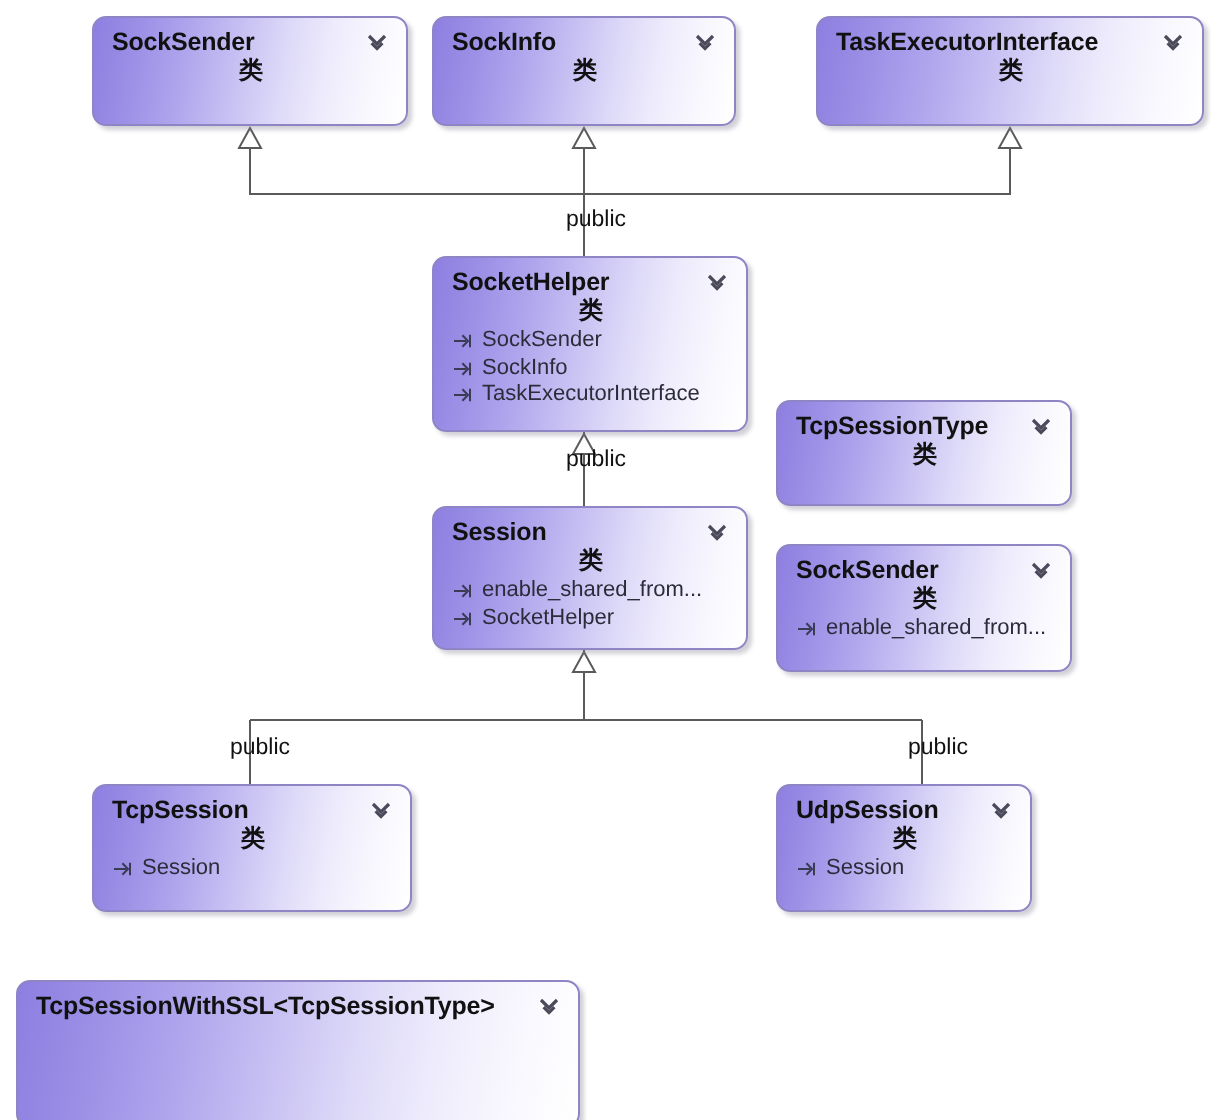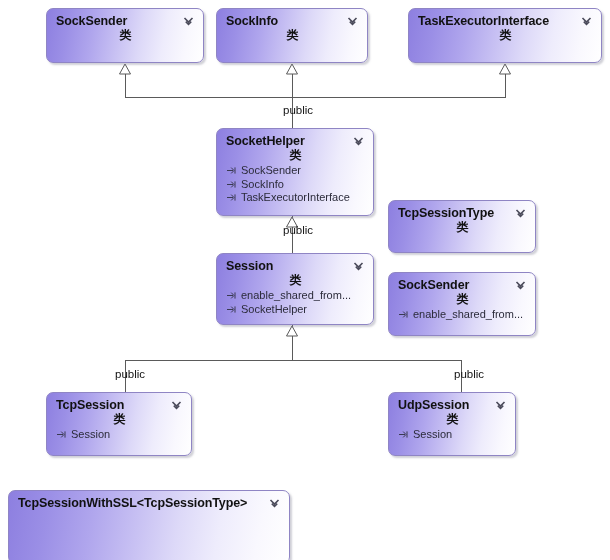--- a/index.html
+++ b/index.html
@@ -306,7 +306,7 @@
     </div>
   </div>
 
-  <div class="uml-box" style="left:46px; top:392px; width:146px; height:64px;">
+  <div class="uml-box" style="left:46px; top:392px; width:160px; height:64px;">
     <div class="box-titlerow">
       <div class="box-title">TcpSession</div>
       <span class="chevron-icon">

